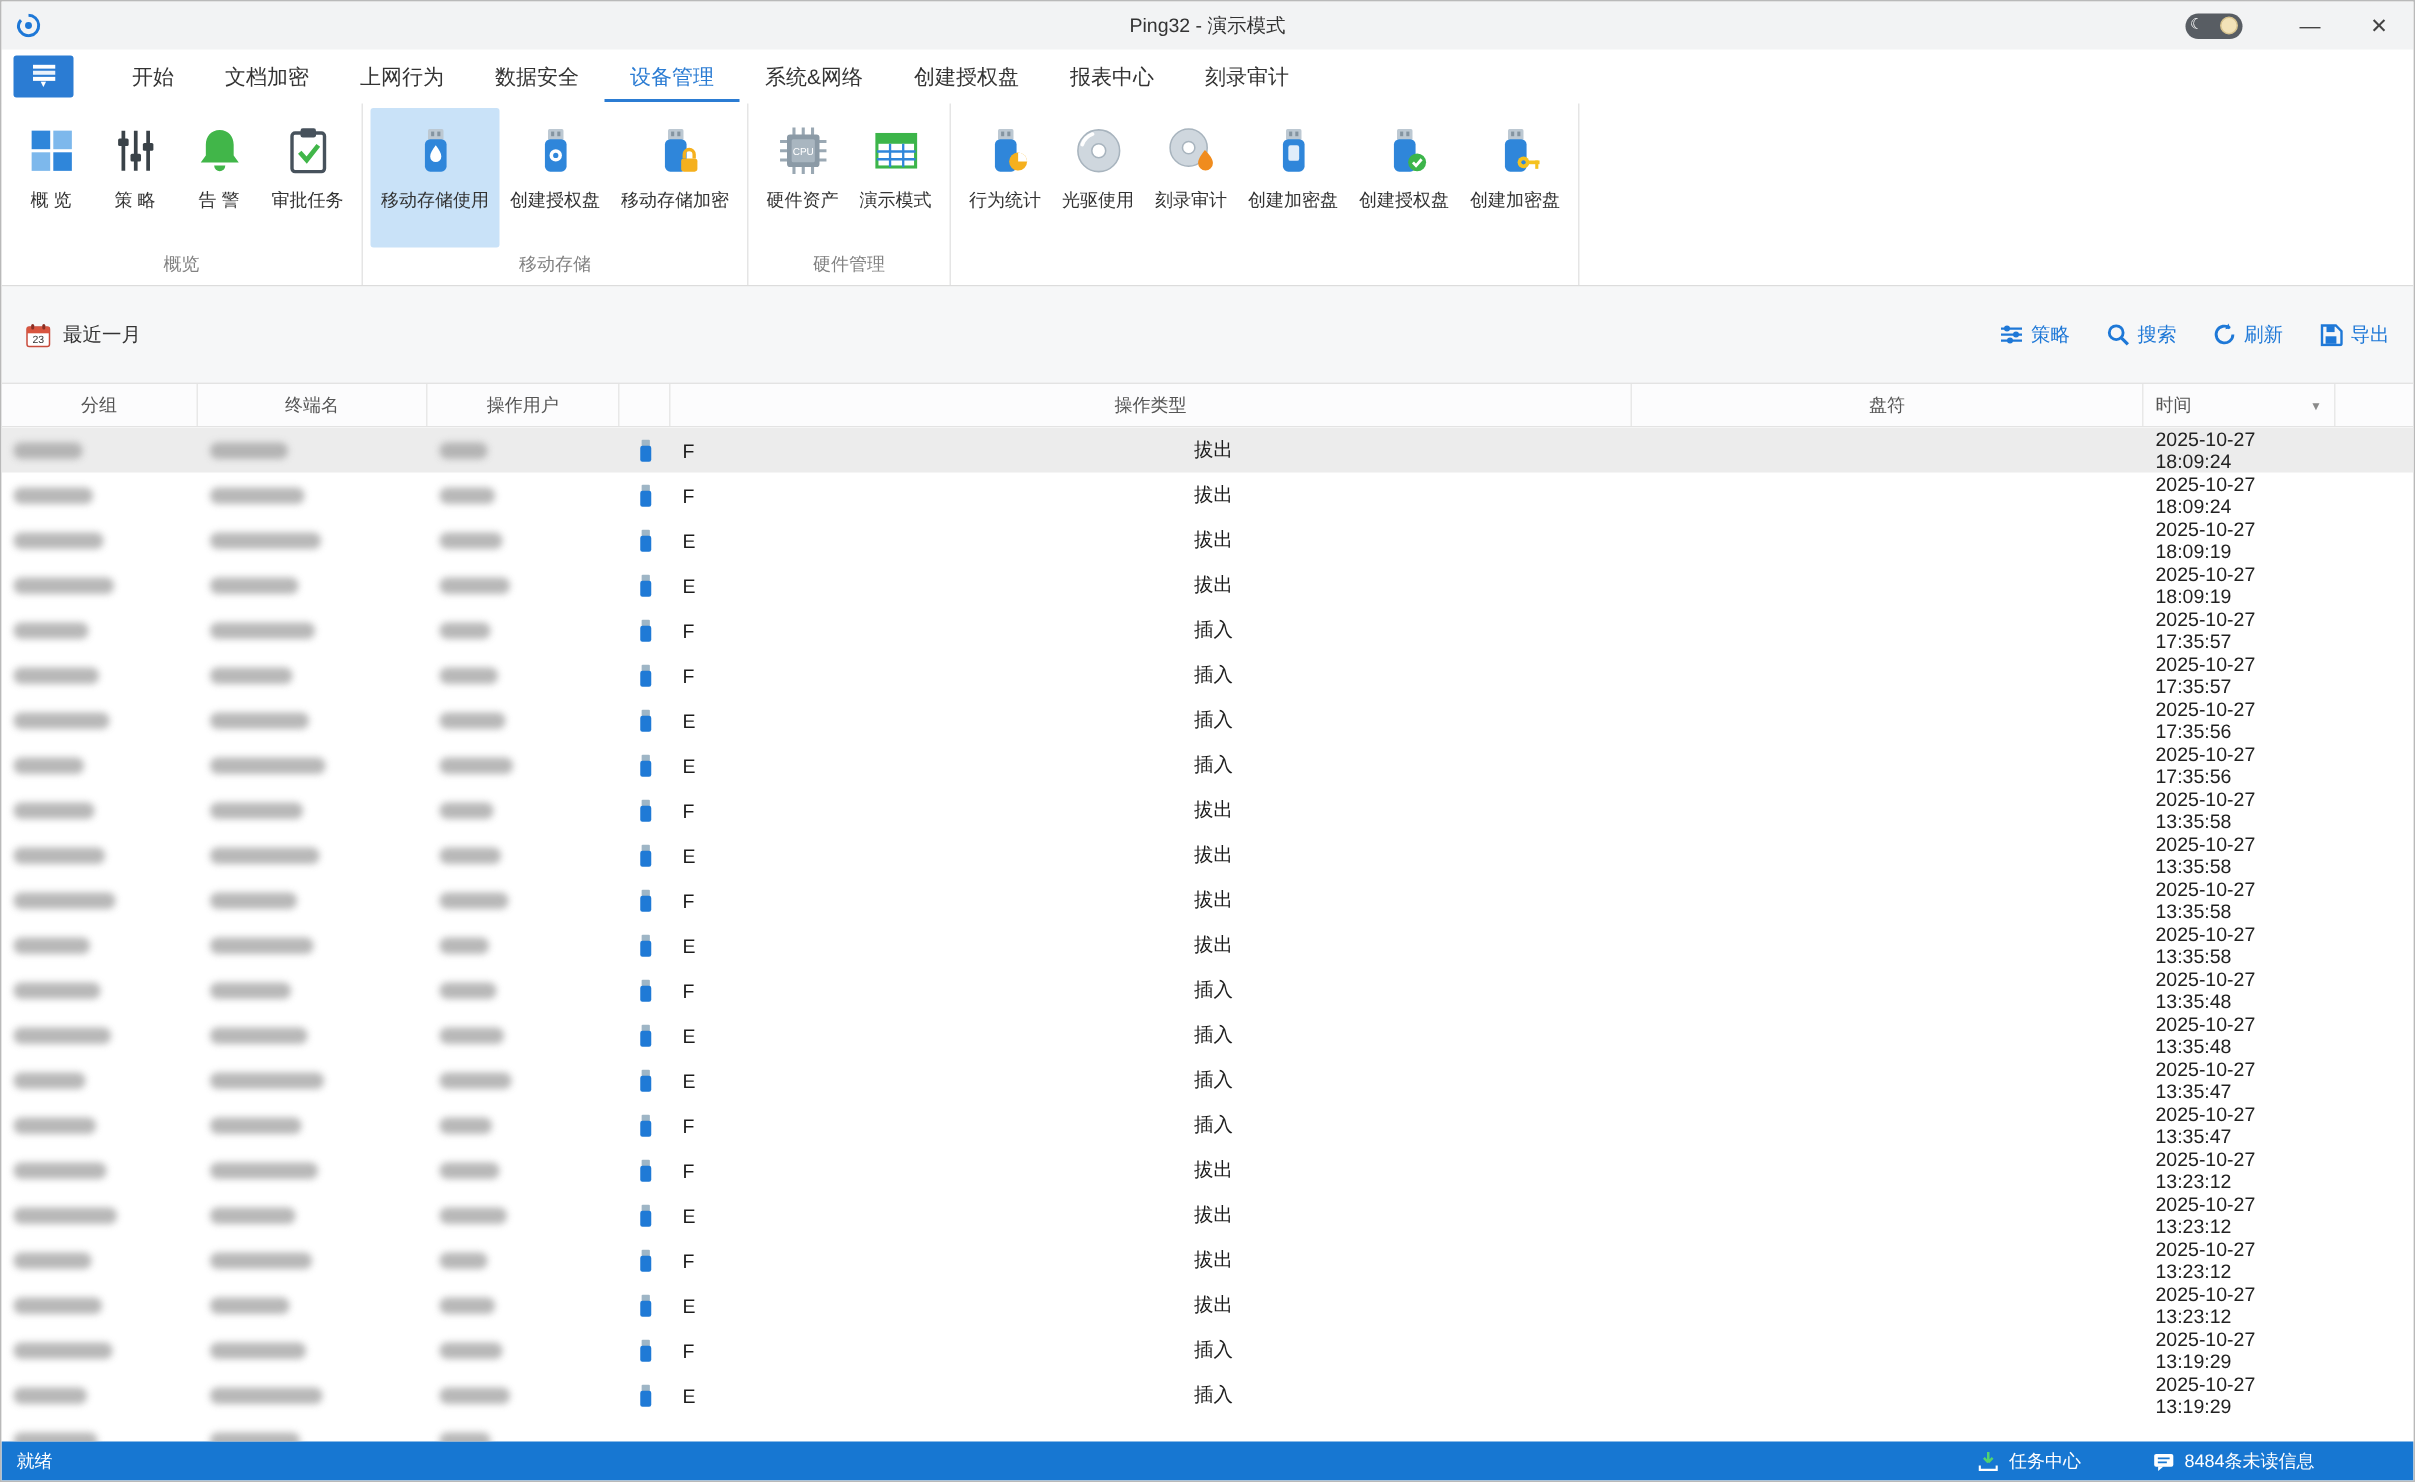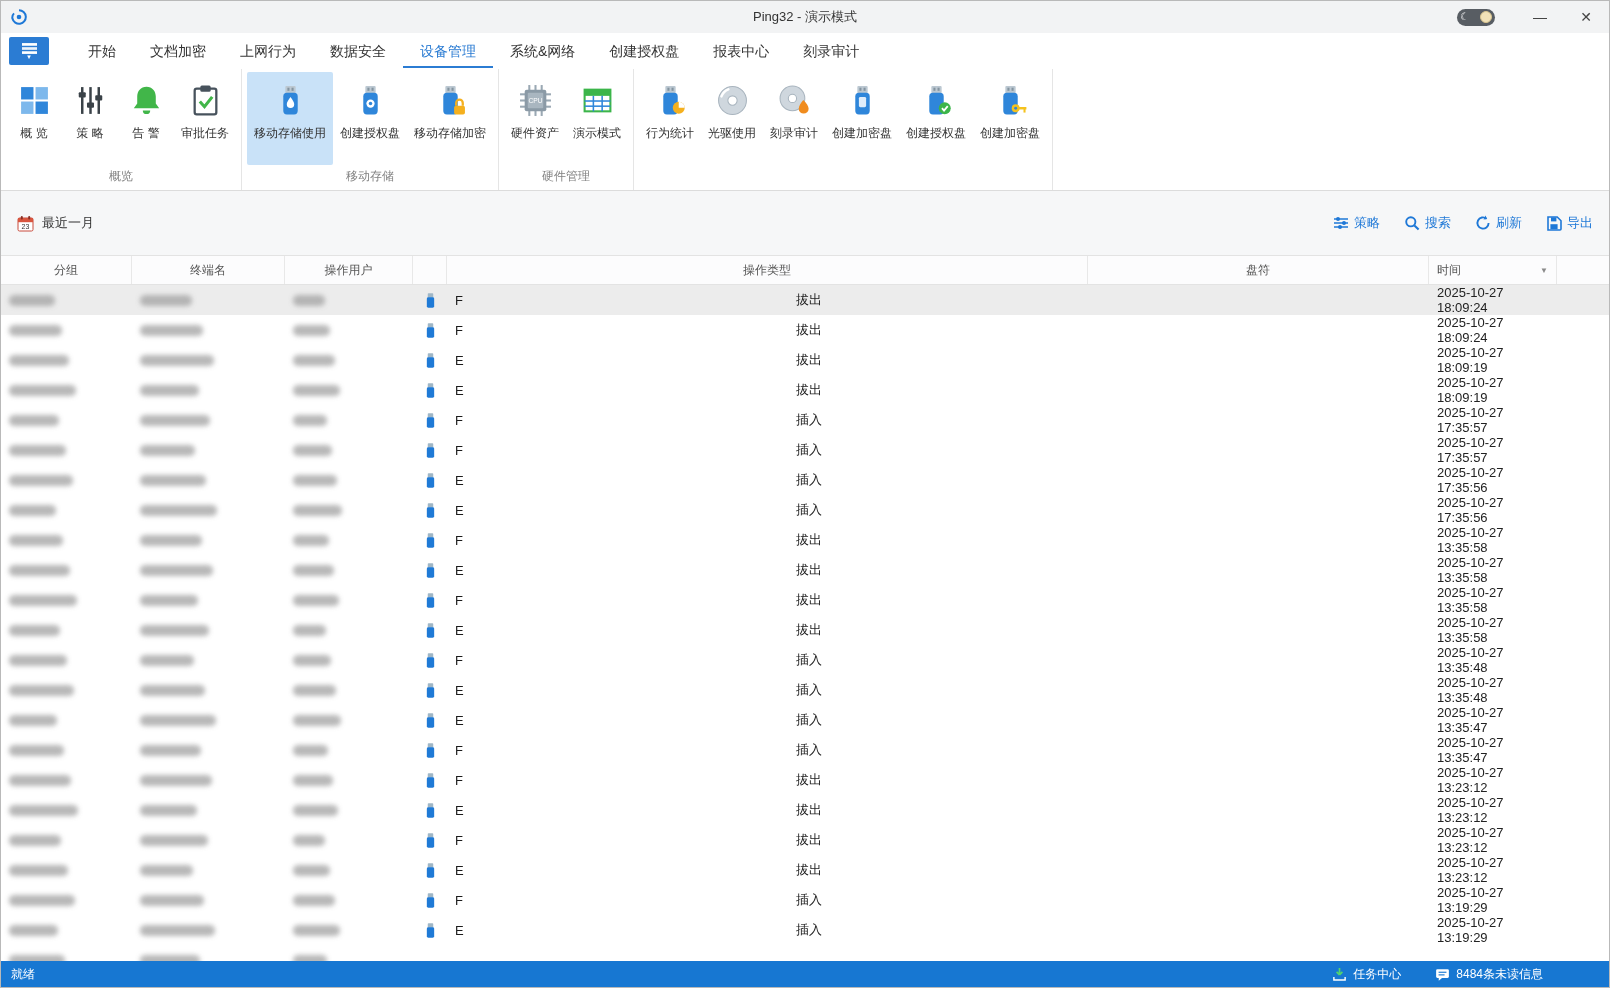--- a/index.html
+++ b/index.html
@@ -63,7 +63,7 @@
 
   
   .statusbar { height:26px; background:#1777d2; color:#fff; display:flex; align-items:center; font-size:12px; padding:0 10px; flex:0 0 auto; }
-  .status-right { margin-left:auto; display:flex; gap:34px; padding-right:56px; }
+  .status-right { margin-left:auto; display:flex; gap:48px; padding-right:56px; }
   .sitem { display:flex; align-items:center; gap:6px; cursor:pointer; }
   .sitem svg { width:15px; height:15px; display:block; }
 </style>

